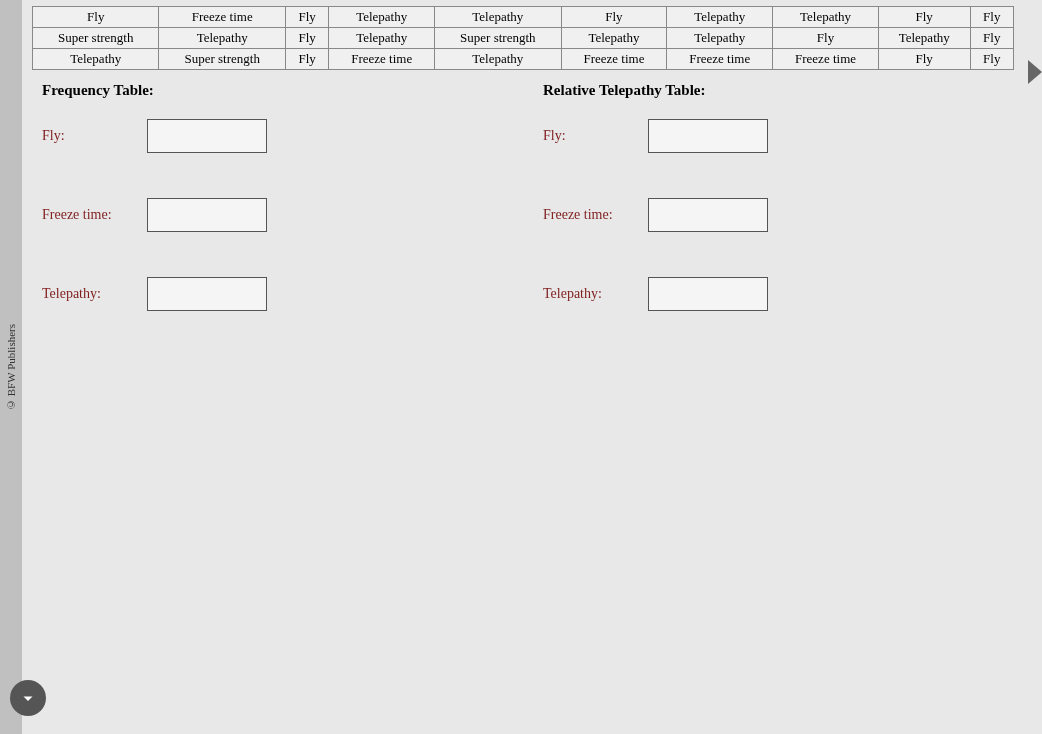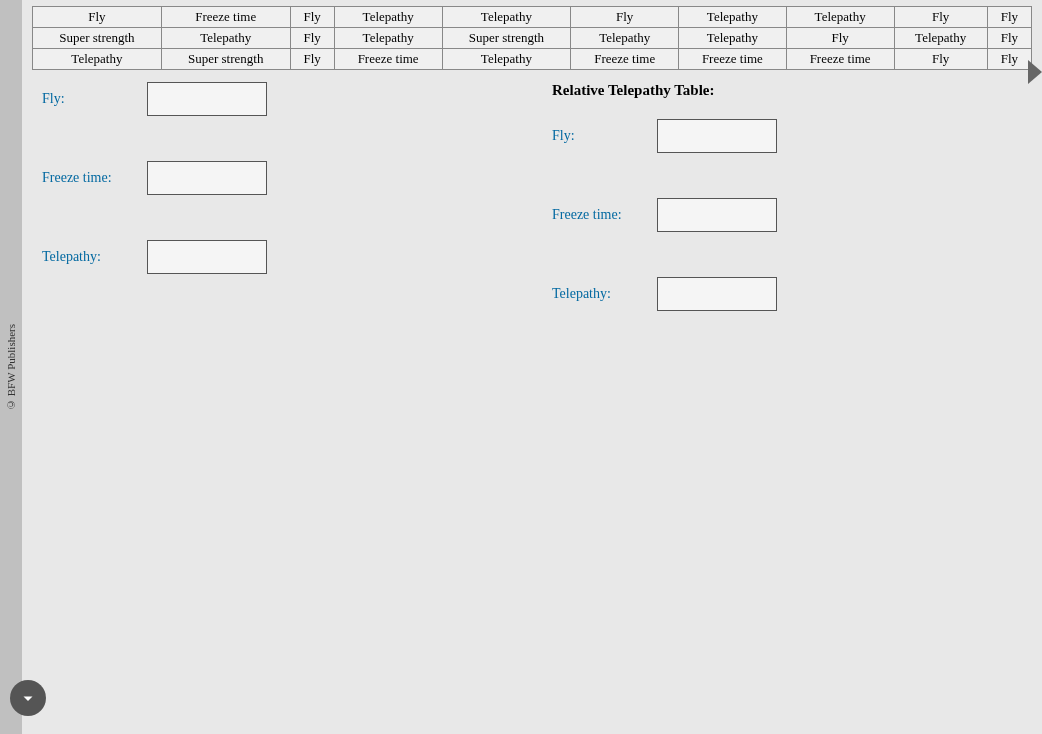--- a/index.html
+++ b/index.html
@@ -41,7 +41,7 @@
     .main-content {
       flex: 1;
       background-color: #e8e8e8;
-      padding: 6px 10px 10px 10px;
+      padding: 6px 28px 10px 10px;
     }
 
     

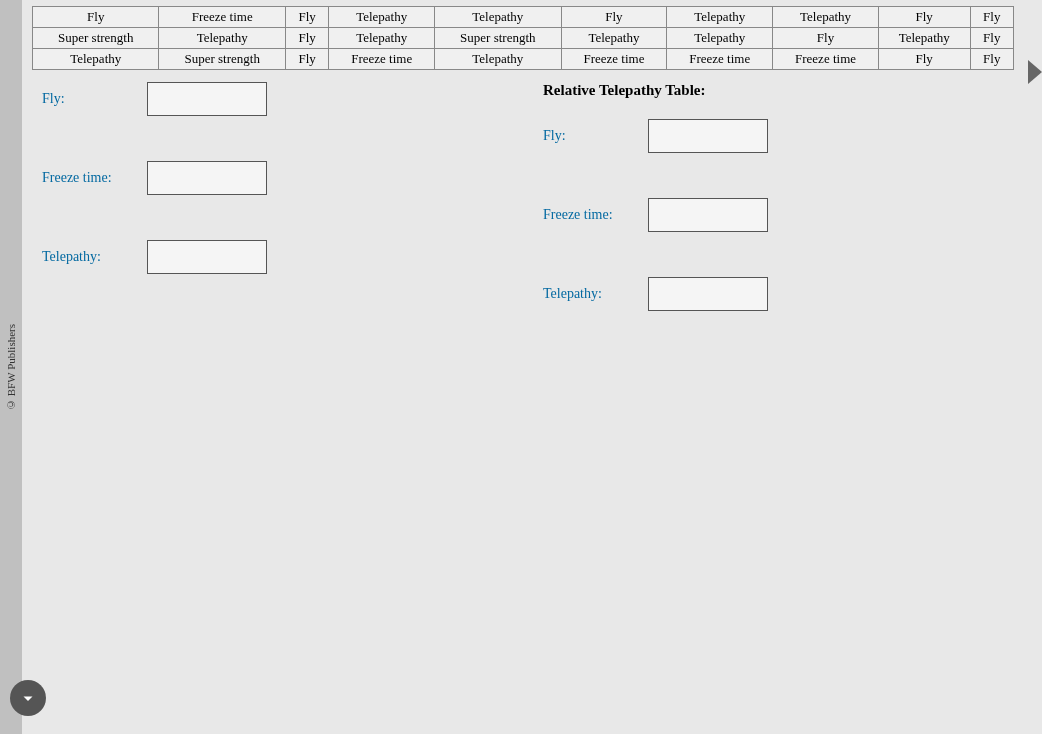--- a/index.html
+++ b/index.html
@@ -198,6 +198,7 @@
     <div class="tables-section">
 
       <div class="freq-table-section">
+        <div class="table-title">Frequency Table:</div>
 
         <div class="table-row-item">
           <span class="row-label">Fly:</span>

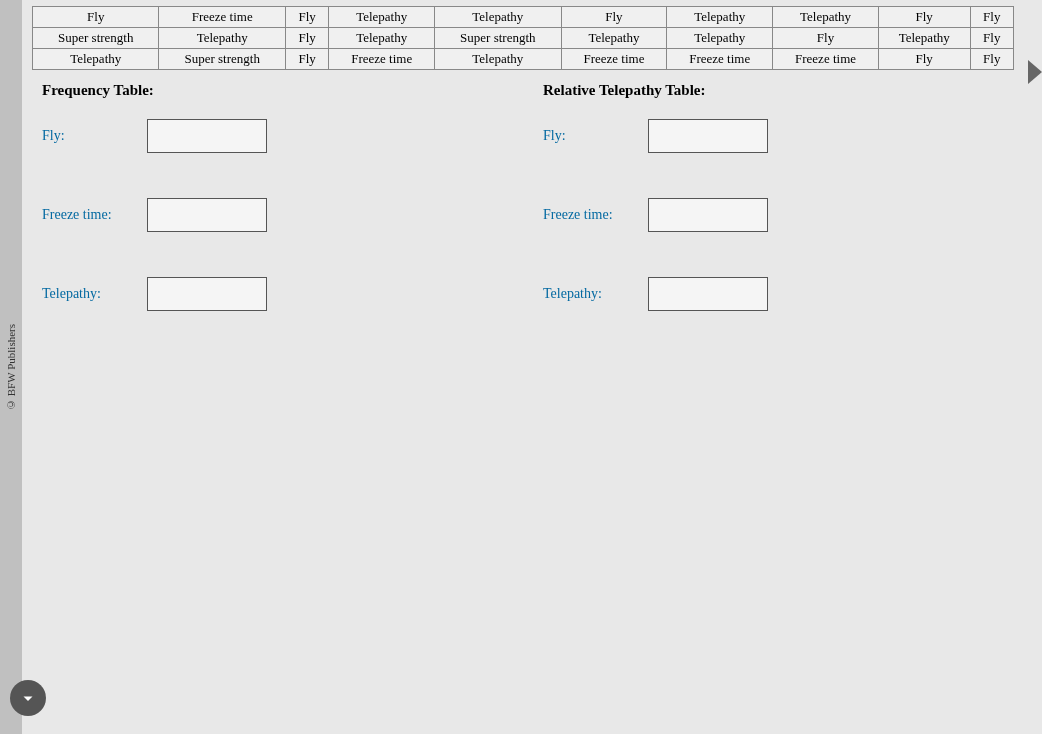--- a/index.html
+++ b/index.html
@@ -95,7 +95,7 @@
     .row-label {
       font-size: 14px;
       min-width: 90px;
-      color: #0369a1;
+      color: #7f1d1d;
     }
 
     .input-box {

